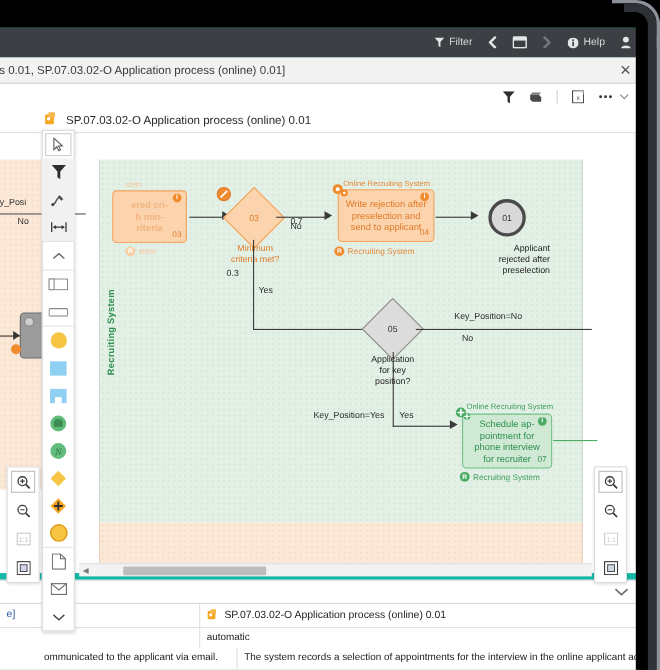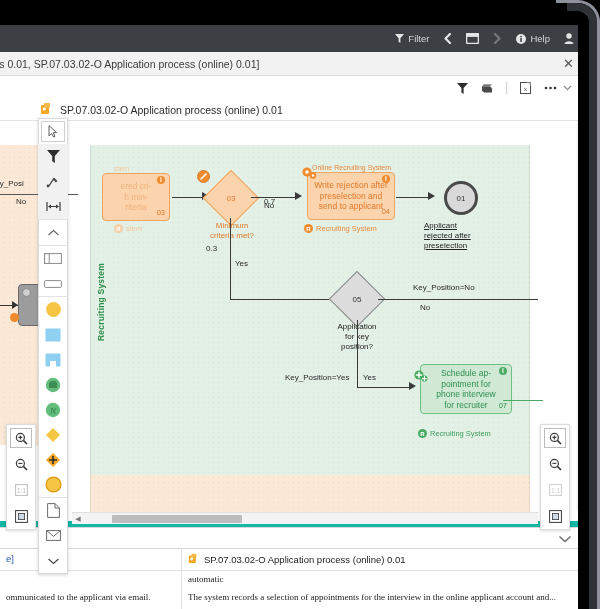--- a/index.html
+++ b/index.html
@@ -332,7 +332,7 @@
 
       <div class="sys-label-top" style="left:122px;top:44px;color:#f6c79b;">stem</div>
       <div class="task orange" style="left:110px;top:52px;width:68px;height:48px;align-items:center;color:#f0b481;">
-        <div style="white-space:pre-line;">ered cri-
+        <div style="white-space:pre-line;font-weight:bold;">ered cri-
 h min-
 riteria</div>
         <div class="task-num" style="color:#e07b2a;">03</div>

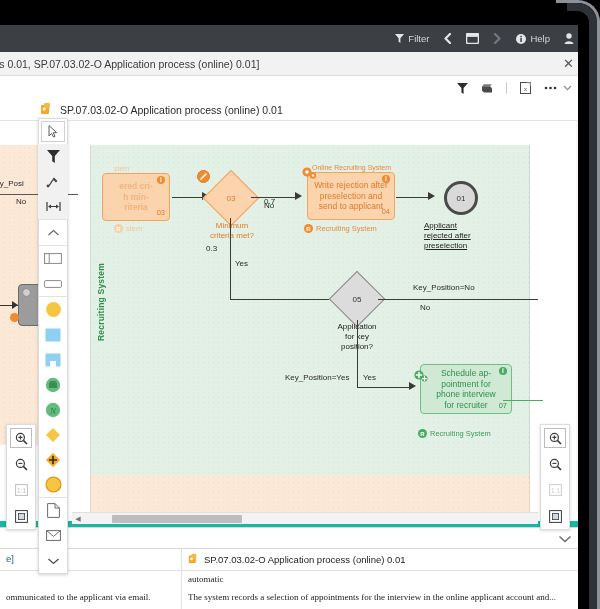--- a/index.html
+++ b/index.html
@@ -142,7 +142,7 @@
     background:#d9d9d9; border:3px solid #4a4a4a;
     display:flex; align-items:center; justify-content:center; font-size:8px; color:#333;
   }
-  .ev-caption { position:absolute; font-size:8px; line-height:10px; text-align:left; color:#222;text-decoration:underline; }
+  .ev-caption { position:absolute; font-size:8px; line-height:10px; text-align:right; color:#222; }
 
   .edge-label { position:absolute; font-size:8px; color:#2b2b2b; white-space:nowrap; }
 

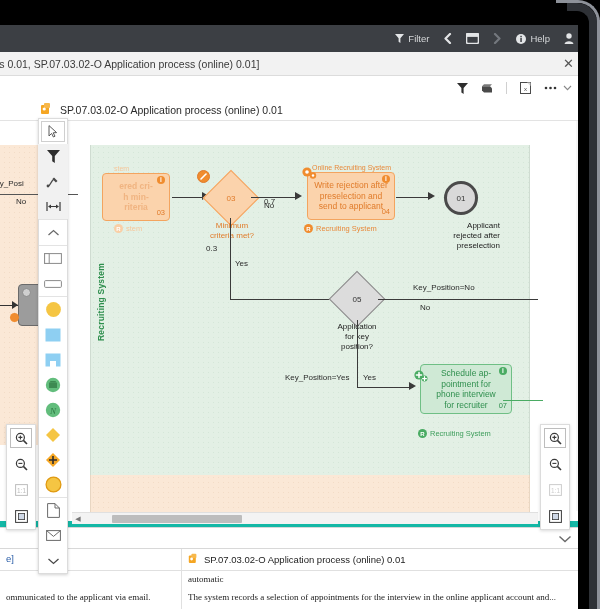--- a/index.html
+++ b/index.html
@@ -415,7 +415,7 @@
       <div class="edge-label" style="left:371px;top:252px;">Yes</div>
 
       <div class="sys-label-top" style="left:432px;top:246px;color:#3f9e5c;">Online Recruiting System</div>
-      <div class="task green" style="left:428px;top:243px;width:92px;height:50px;">
+      <div class="task green" style="left:428px;top:255px;width:82px;height:50px;">
         <div style="white-space:pre-line;">Schedule ap-
 pointment for
 phone interview

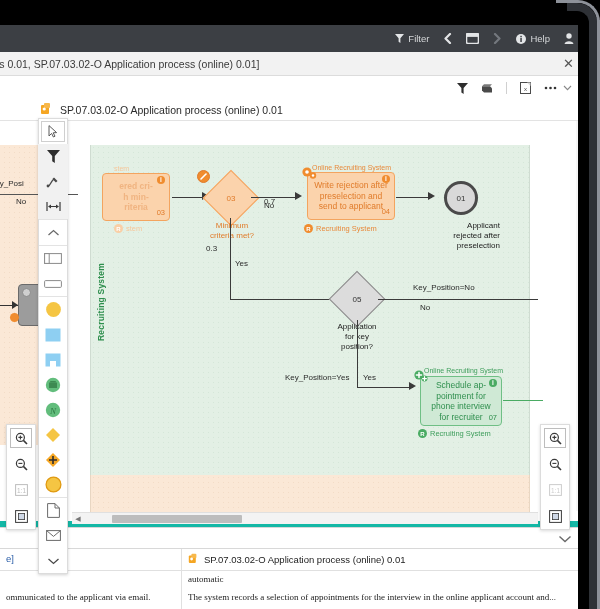--- a/index.html
+++ b/index.html
@@ -198,7 +198,7 @@
   .bp-c2 { flex:1; padding:4px 6px; font-size:9.5px; color:#222; display:flex; align-items:center; gap:5px; white-space:nowrap; }
   .bp-row2 { display:flex; height:18px; }
   .bp-row3 { display:flex; height:20px; }
-  .bp-cell { padding:3px 6px; font-size:9px; color:#222; overflow:hidden; white-space:nowrap;font-family:Liberation Serif, serif; }
+  .bp-cell { padding:3px 6px; font-size:9px; color:#222; overflow:hidden; white-space:nowrap; }
   .bp-cell.c1 { width:182px; border-right:1px solid #e0e0e0; }
   .bp-cell.c2 { flex:1; }
   .bp-vscroll { position:absolute; right:0; top:22px; width:9px; height:38px; background:#f6f6f6; }

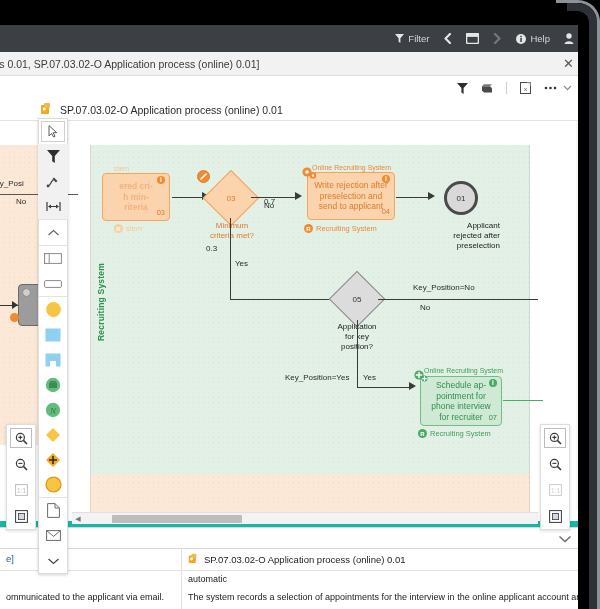--- a/index.html
+++ b/index.html
@@ -197,7 +197,7 @@
   .bp-c1 { width:182px; padding:4px 6px; font-size:9.5px; color:#2b5ea8; border-right:1px solid #e0e0e0; overflow:hidden; white-space:nowrap; }
   .bp-c2 { flex:1; padding:4px 6px; font-size:9.5px; color:#222; display:flex; align-items:center; gap:5px; white-space:nowrap; }
   .bp-row2 { display:flex; height:18px; }
-  .bp-row3 { display:flex; height:20px; }
+  .bp-row3 { display:flex; height:20px;padding-left:34px; }
   .bp-cell { padding:3px 6px; font-size:9px; color:#222; overflow:hidden; white-space:nowrap; }
   .bp-cell.c1 { width:182px; border-right:1px solid #e0e0e0; }
   .bp-cell.c2 { flex:1; }

